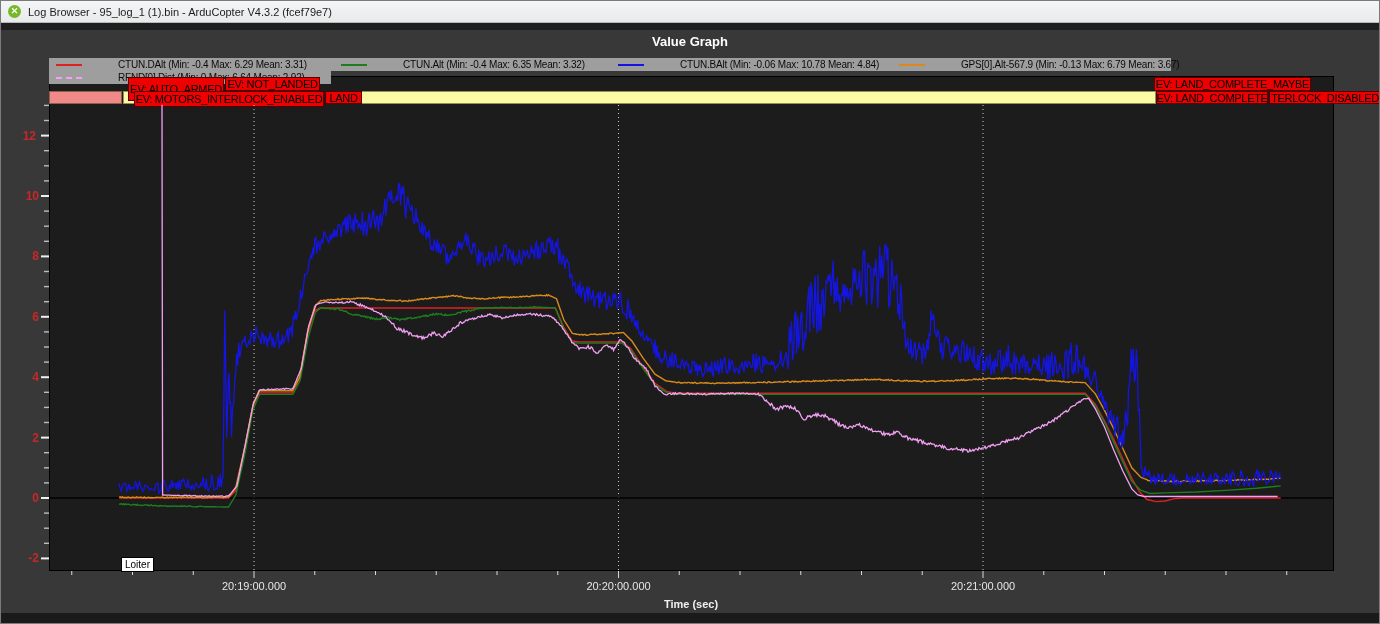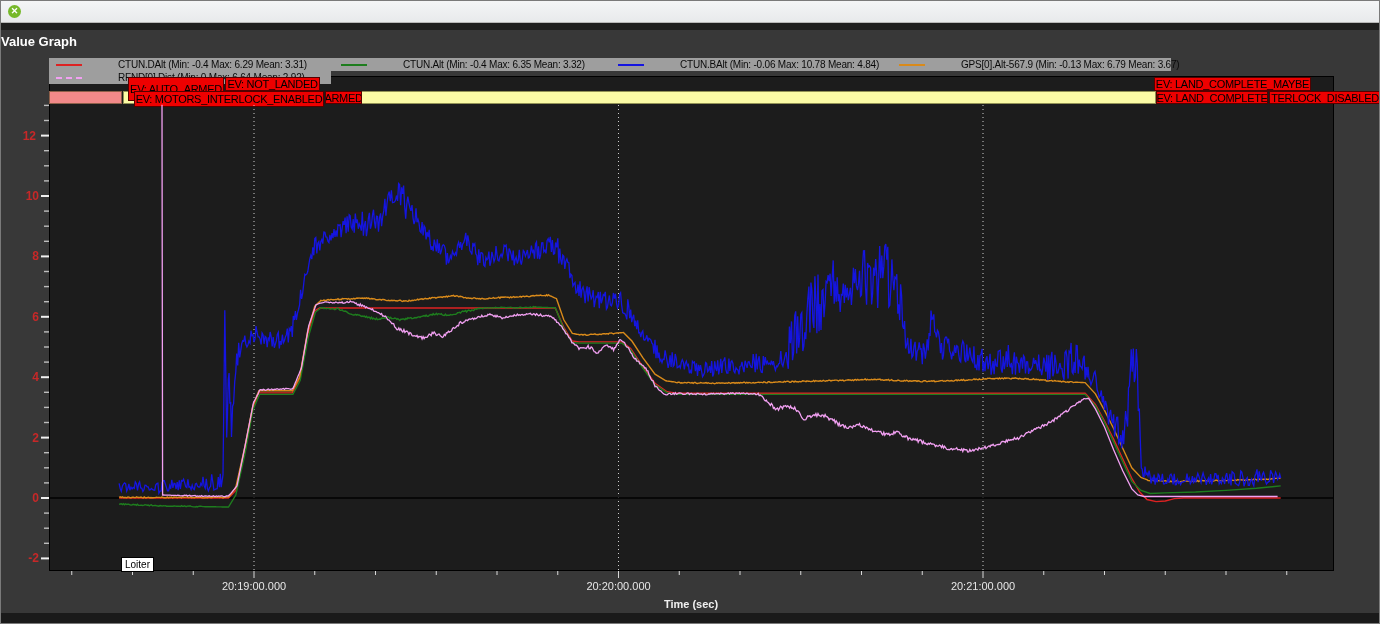--- a/index.html
+++ b/index.html
@@ -55,6 +55,7 @@
 <div id="window">
   <div id="titlebar">
     <div id="app-icon" style="background: rgb(118, 184, 42);">✕</div>
+    <div id="title-text">Log Browser - 95_log_1 (1).bin - ArduCopter V4.3.2 (fcef79e7)</div>
   </div>
   <div id="content">
     <div id="top-dark"></div>

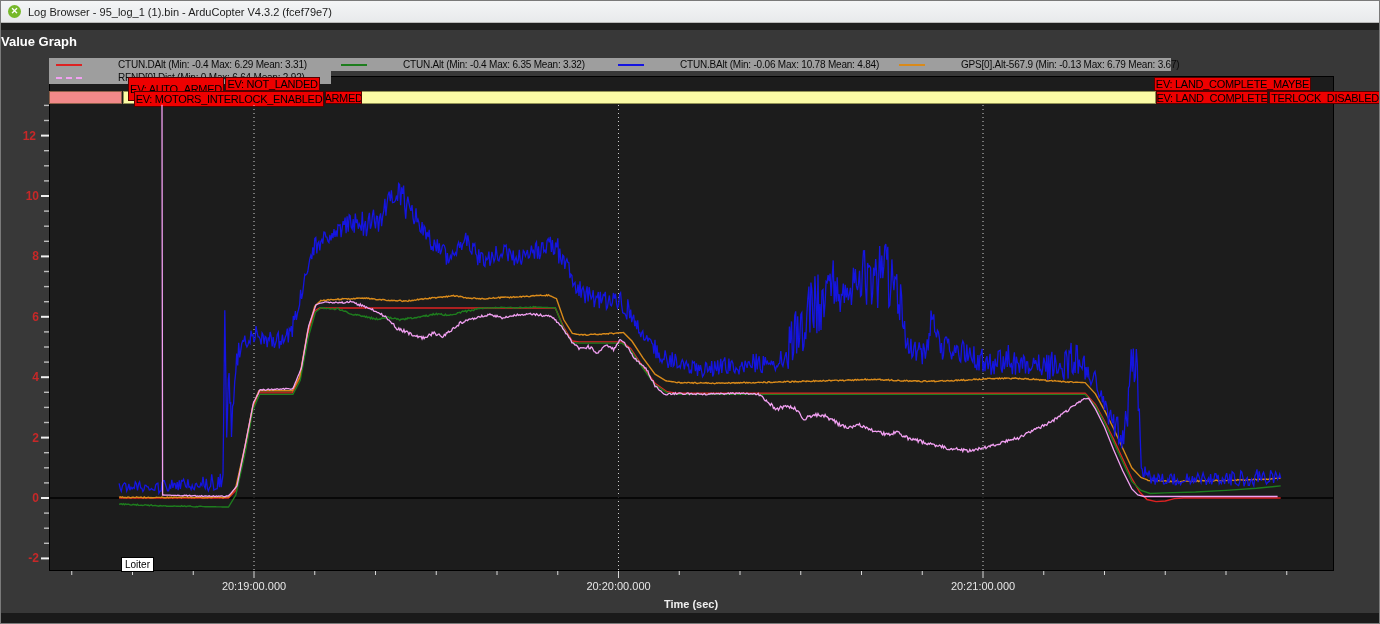--- a/index.html
+++ b/index.html
@@ -26,7 +26,7 @@
   #top-dark{position:absolute;left:0;top:0;width:100%;height:7px;background:#1f1f1f;}
   #bottom-dark{position:absolute;left:0;top:590px;width:100%;height:12px;background:#1a1a1a;}
   #graph-title{
-    position:absolute;left:0;top:11px;width:100%;
+    position:absolute;left:0;top:11px;width:100%;text-align:center;
     color:#fff;font-size:13px;font-weight:bold;
   }
   #plot-bg{position:absolute;background:#1c1c1c;border:1px solid #000;box-sizing:border-box;}

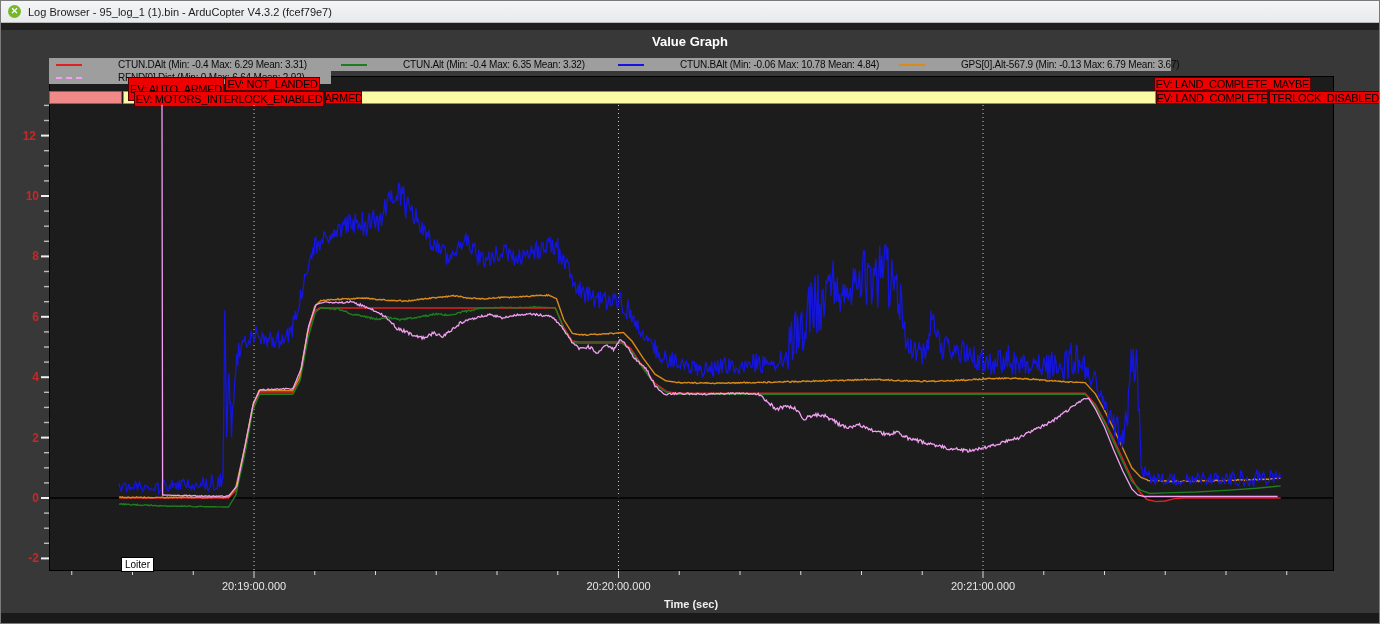--- a/index.html
+++ b/index.html
@@ -91,7 +91,7 @@
         <div class="ev-box" style="left: 224px; top: 54px; width: 95px; height: 14px;">EV: NOT_LANDED</div>
         <div class="ev-box" style="left: 1153px; top: 54px; width: 157px; height: 14px;">EV: LAND_COMPLETE_MAYBE</div>
         <div class="ev-box" style="left: 133px; top: 68px; width: 190px; height: 16px;">EV: MOTORS_INTERLOCK_ENABLED</div>
-        <div class="ev-box" style="left: 324px; top: 68px; width: 37px; height: 13px;">ARMED</div>
+        <div class="ev-box" style="left: 324px; top: 68px; width: 37px; height: 13px;">LAND</div>
         <div class="ev-box" style="left: 1155px; top: 68px; width: 112px; height: 13px;">EV: LAND_COMPLETE</div>
         <div class="ev-box" style="left: 1268px; top: 68px; width: 112px; height: 13px;">TERLOCK_DISABLED</div>
         <div class="y-label" style="left: 5px; top: 105.6px;">12</div>

